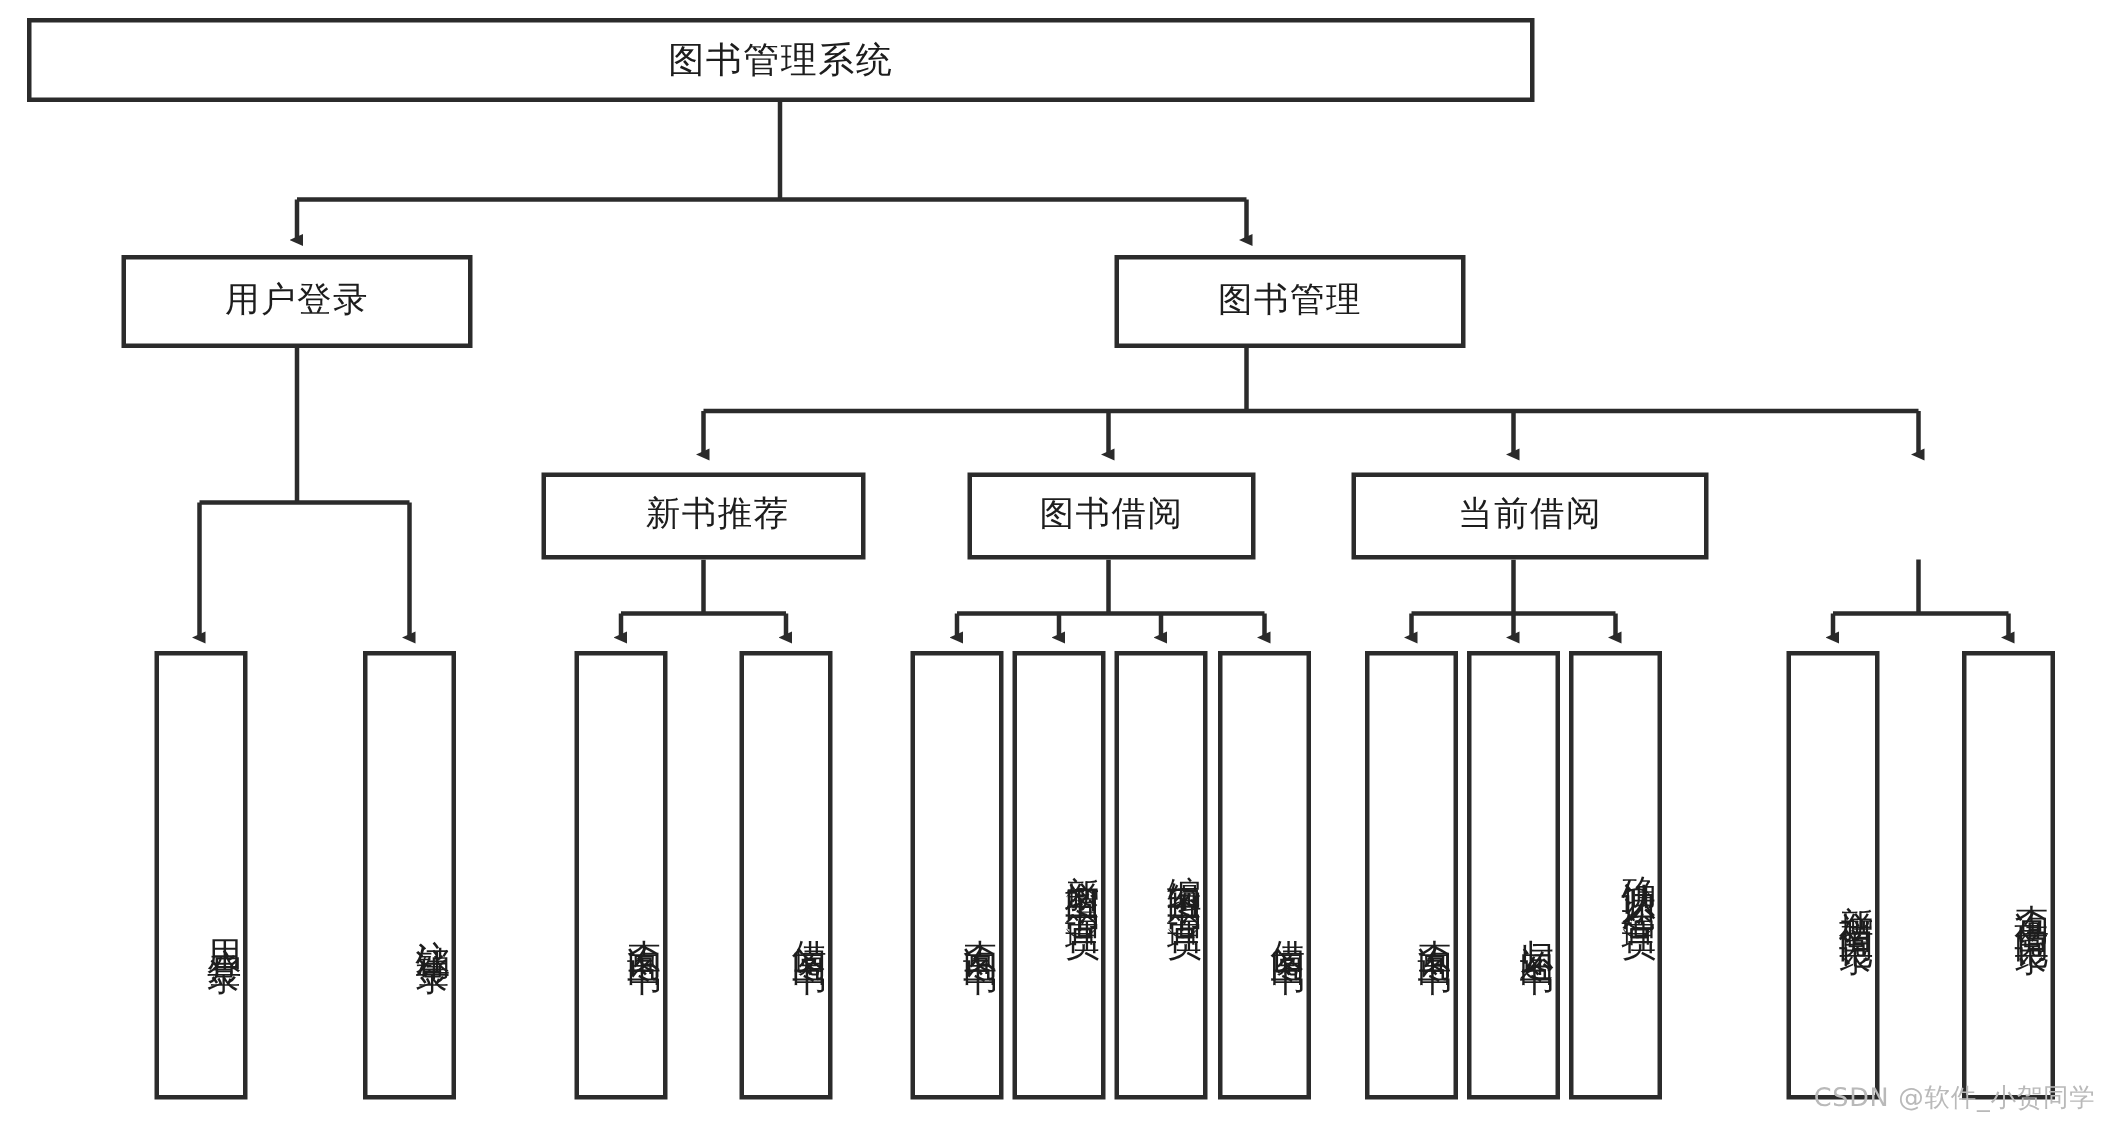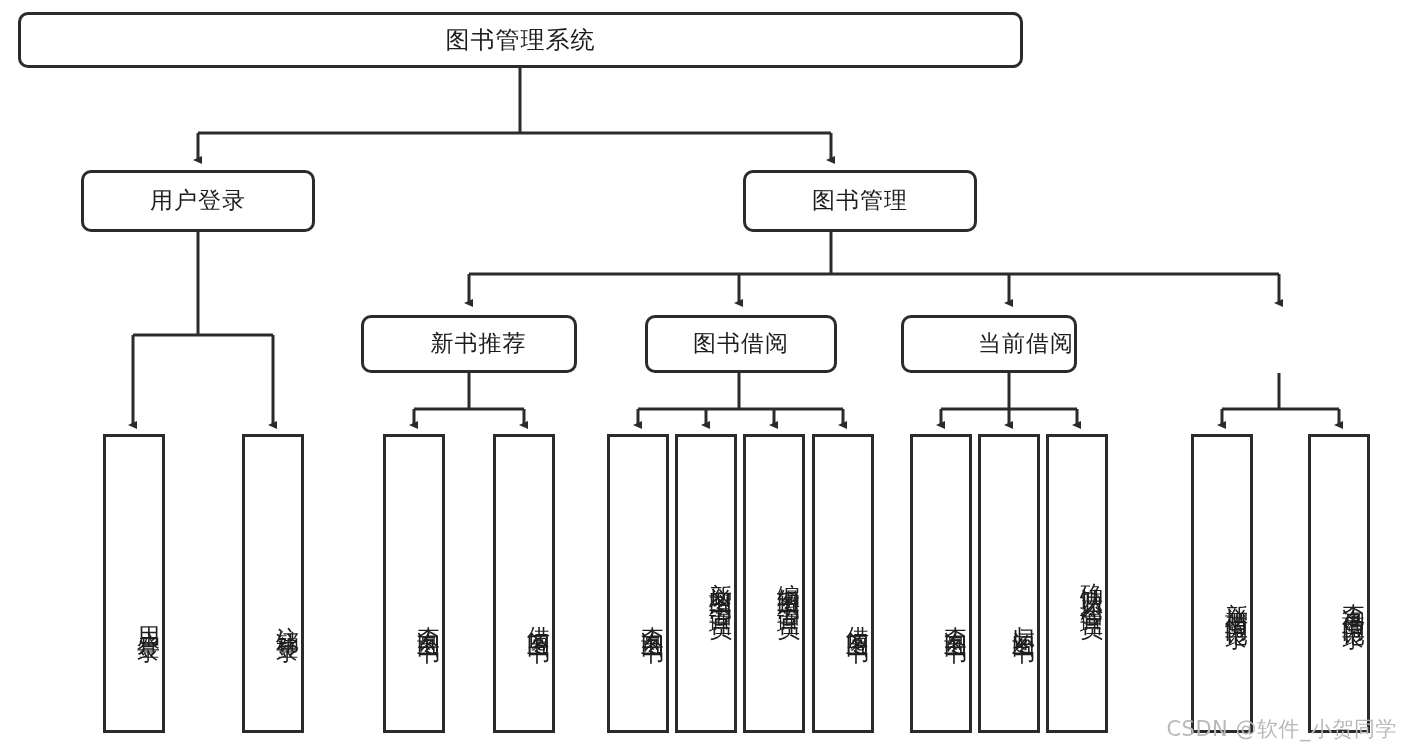--- a/index.html
+++ b/index.html
@@ -39,7 +39,6 @@
     font-size: 23px;
     letter-spacing: 1px;
     white-space: nowrap;
-    border-radius: 10px;
   }
   .node-root {
     font-size: 24px;

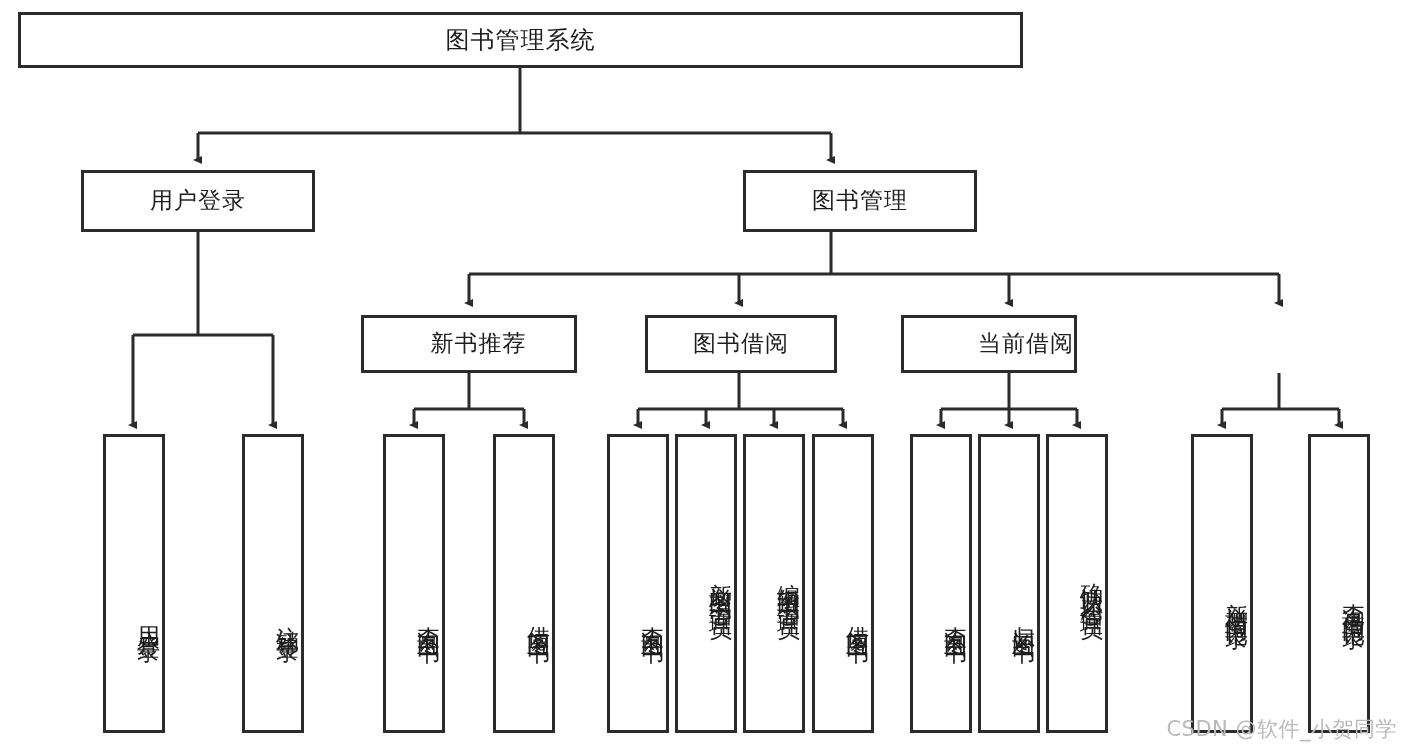--- a/index.html
+++ b/index.html
@@ -144,7 +144,7 @@
   <div class="node node-h" style="left:645px; top:315px; width:192px; height:58px;">
     <span>图书借阅</span>
   </div>
-  <div class="node node-h" style="left:901px; top:315px; width:176px; height:58px;justify-content:flex-end;">
+  <div class="node node-h" style="left:901px; top:315px; width:238px; height:58px;">
     <span>当前借阅</span>
   </div>
 

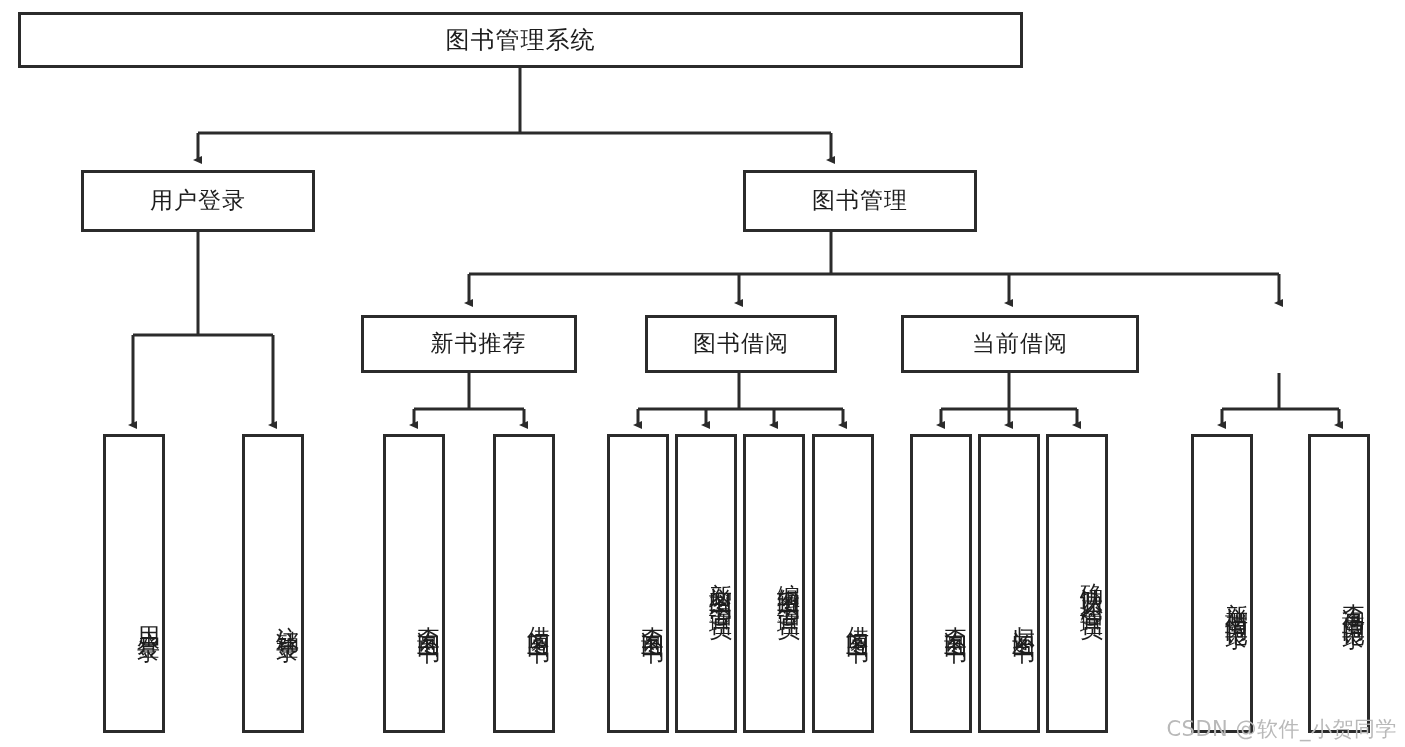--- a/index.html
+++ b/index.html
@@ -65,7 +65,7 @@
     position: absolute;
     right: 8px;
     bottom: 4px;
-    font-size: 21px;
+    font-size: 17px;
     color: #b9b9b9;
     z-index: 5;
     white-space: nowrap;

